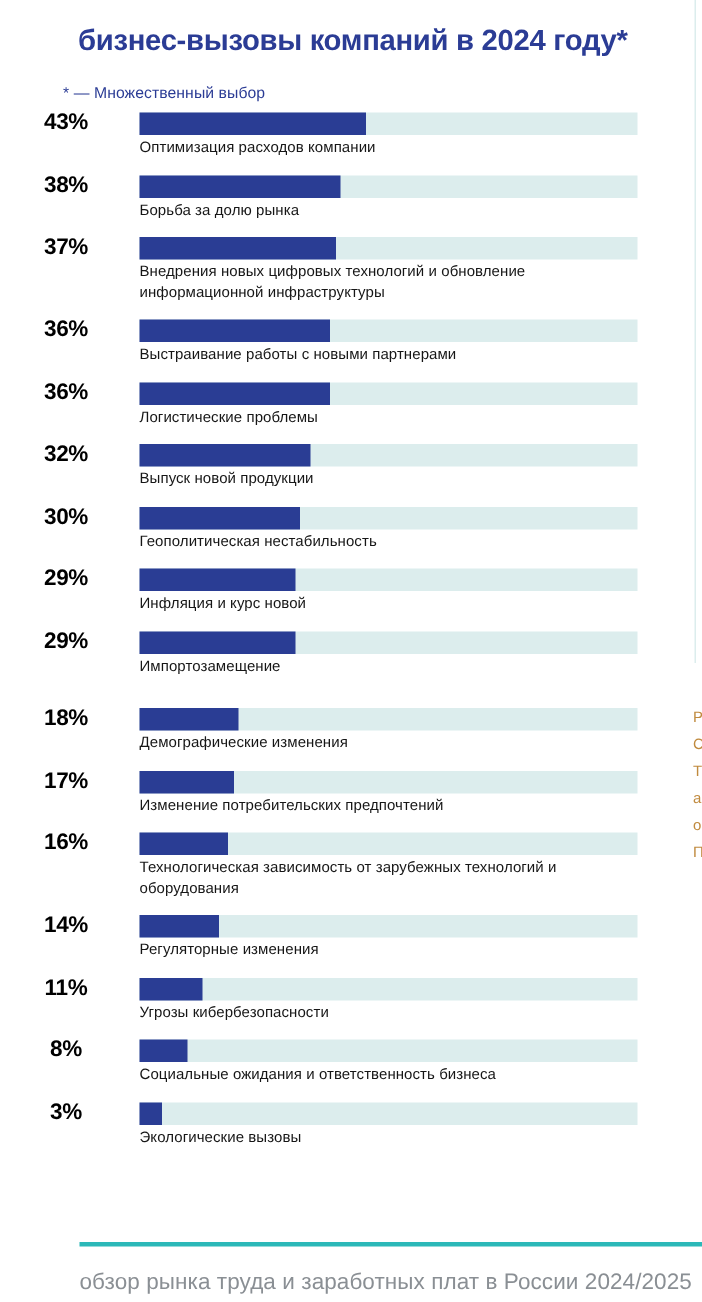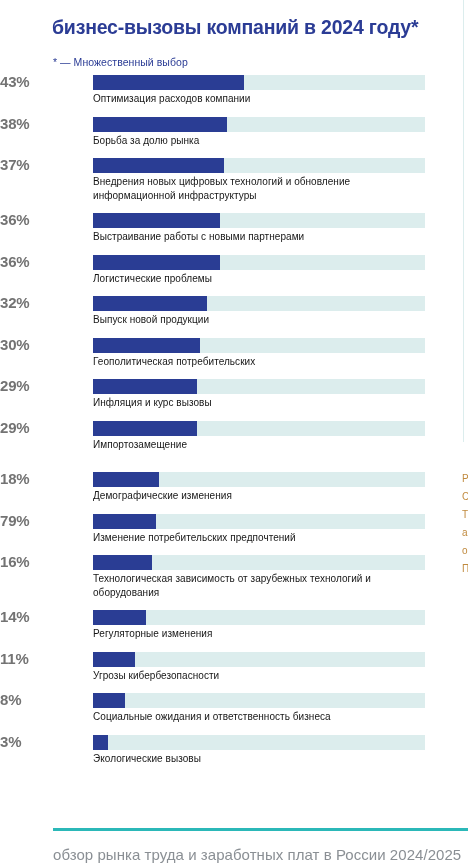--- a/index.html
+++ b/index.html
@@ -47,7 +47,7 @@
 
   .note {
     position: absolute;
-    left: 53px;
+    left: 42px;
     top: 56px;
     font-size: 10.5px;
     color: #2b3c95;

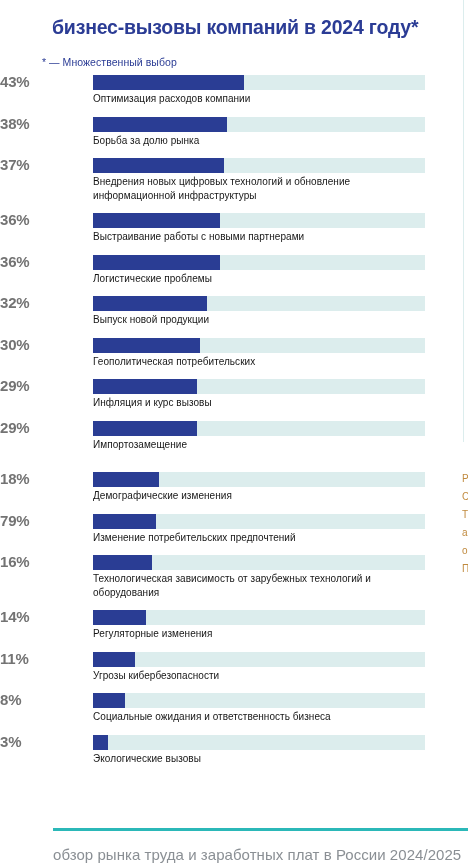--- a/index.html
+++ b/index.html
@@ -75,10 +75,10 @@
     position: absolute;
     left: 0;
     width: 88px;
-    text-align: left;
+    text-align: center;
     font-size: 15px;
     font-weight: 700;
-    color: #737373;
+    color: #000000;
     line-height: 16px;
     letter-spacing: -0.2px;
   }

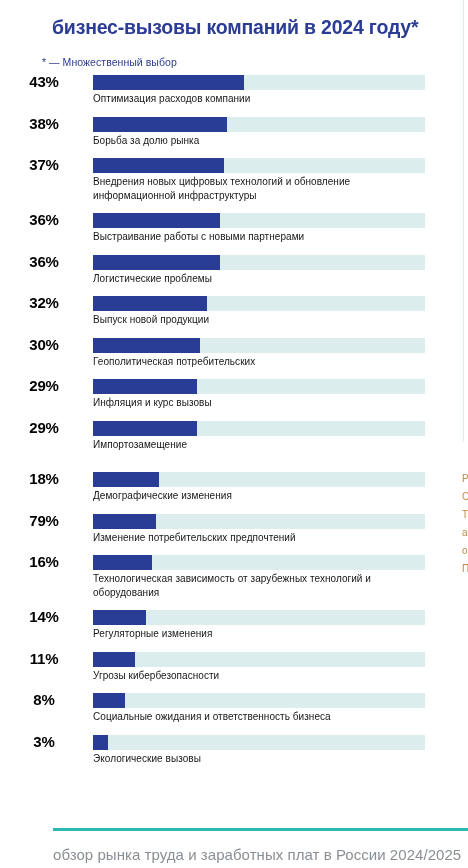--- a/index.html
+++ b/index.html
@@ -220,7 +220,7 @@
             <div class="fill" style="width: 107px;"></div>
           </div>
         </div>
-        <div class="label">Геополитическая потребительских</div>
+        <div class="label">Геополитическая нестабильность</div>
       </div>
       <div class="row-gap"></div>
       <div class="row">

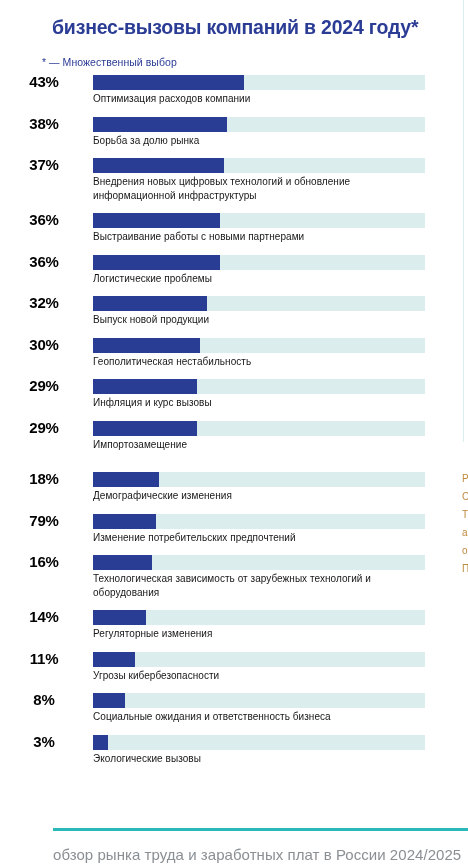--- a/index.html
+++ b/index.html
@@ -230,7 +230,7 @@
             <div class="fill" style="width: 103.6px;"></div>
           </div>
         </div>
-        <div class="label">Инфляция и курс вызовы</div>
+        <div class="label">Инфляция и курс новой</div>
       </div>
       <div class="row-gap"></div>
       <div class="row">

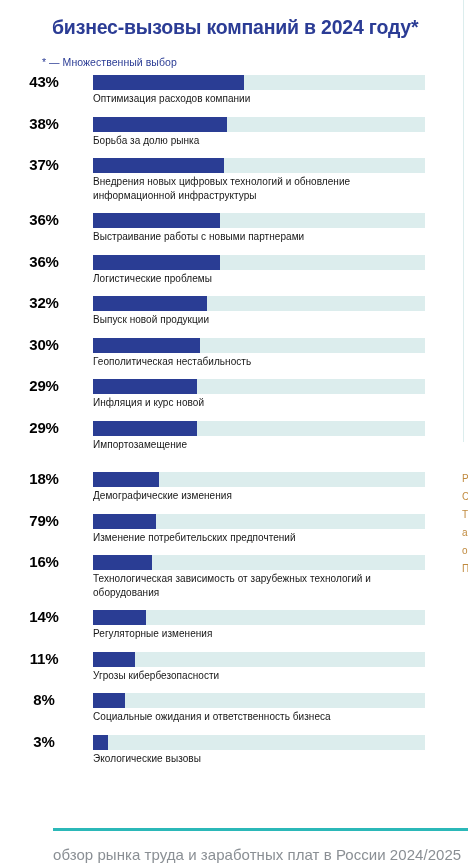--- a/index.html
+++ b/index.html
@@ -256,7 +256,7 @@
       <div class="row-gap"></div>
       <div class="row">
         <div class="bar-line">
-          <div class="pct">79%</div>
+          <div class="pct">17%</div>
           <div class="track">
             <div class="fill" style="width: 62.8px;"></div>
           </div>

